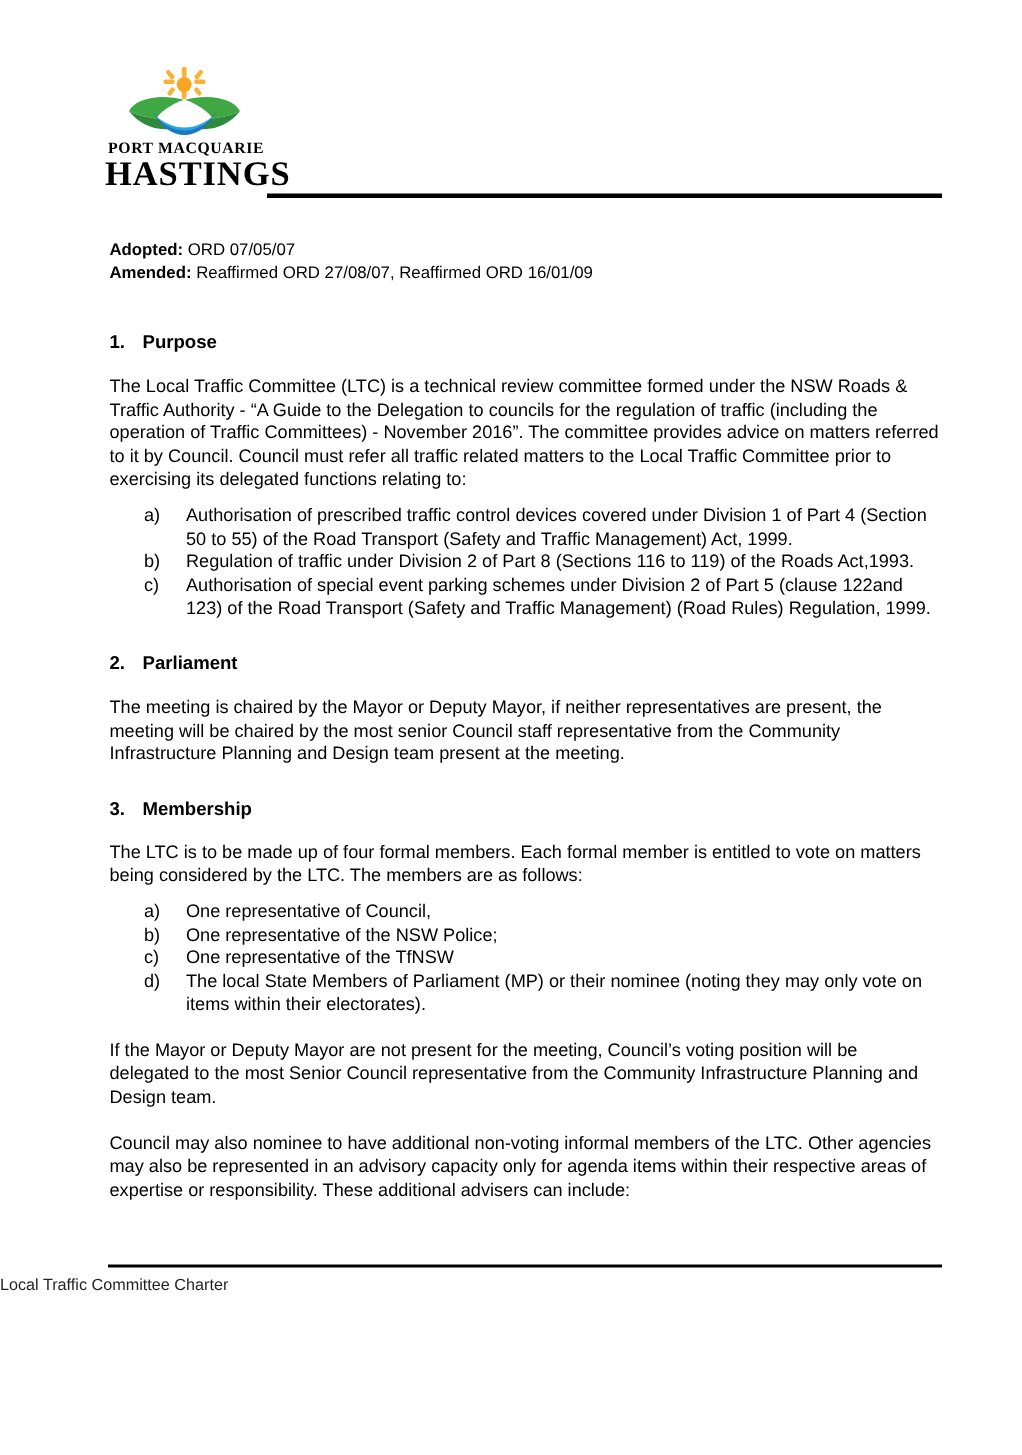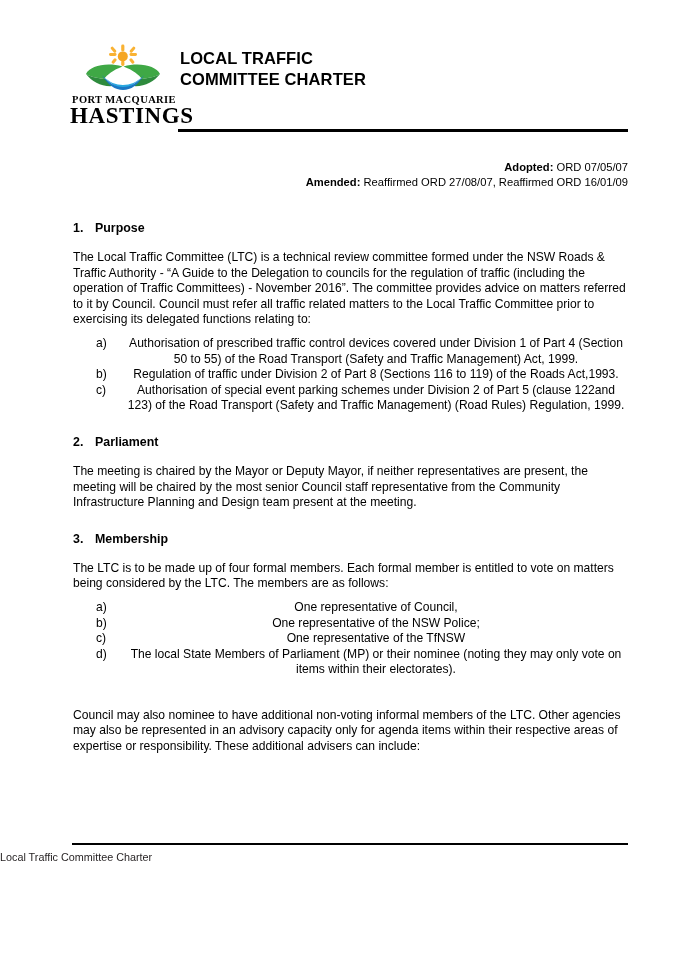--- a/index.html
+++ b/index.html
@@ -220,10 +220,6 @@
       <div class="logo-word-bottom">HASTINGS</div>
     </div>
 
-    <div class="doc-title">
-      <span class="t-line">LOCAL TRAFFIC</span>
-      <span class="t-line">COMMITTEE CHARTER</span>
-    </div>
 
     <div class="header-rule"></div>
   </div>

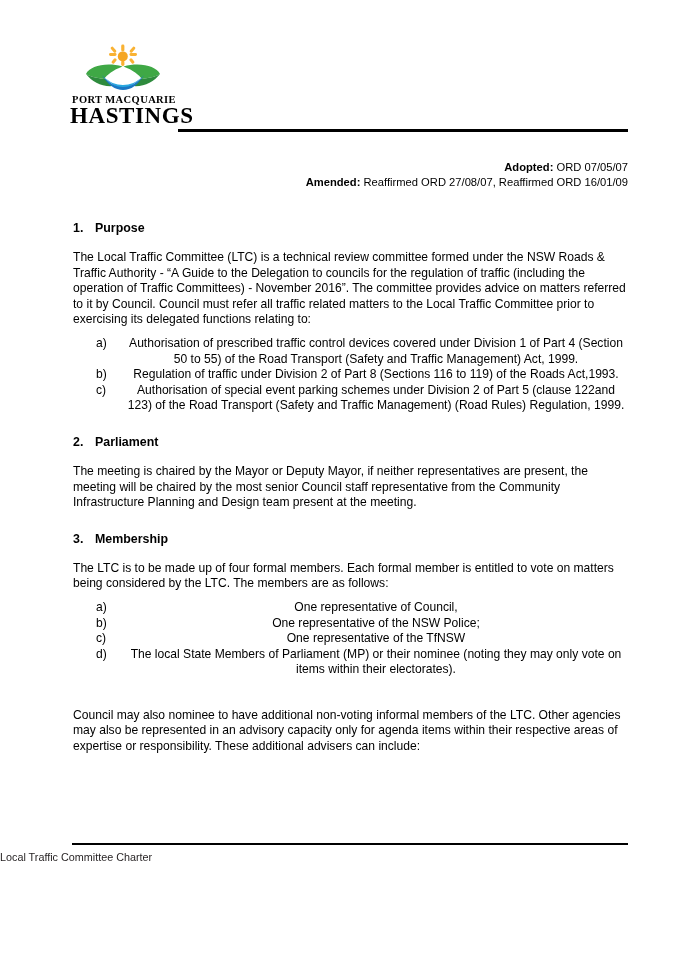--- a/index.html
+++ b/index.html
@@ -98,7 +98,6 @@
     font-size: 11.2px;
     line-height: 14.5px;
     margin-bottom: 0;
-    text-align: right;
   }
   .meta-row { white-space: nowrap; }
   .meta-label { font-weight: bold; }

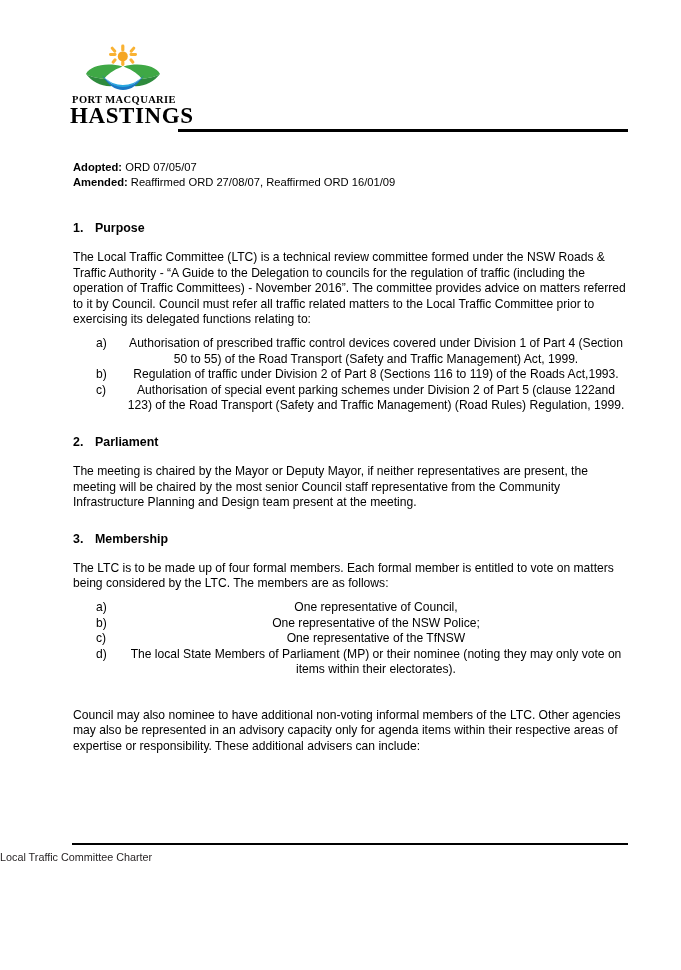--- a/index.html
+++ b/index.html
@@ -144,7 +144,6 @@
   }
   ol.alpha > li .item-text {
     flex: 1 1 auto;
-    text-align: center;
   }
 
   

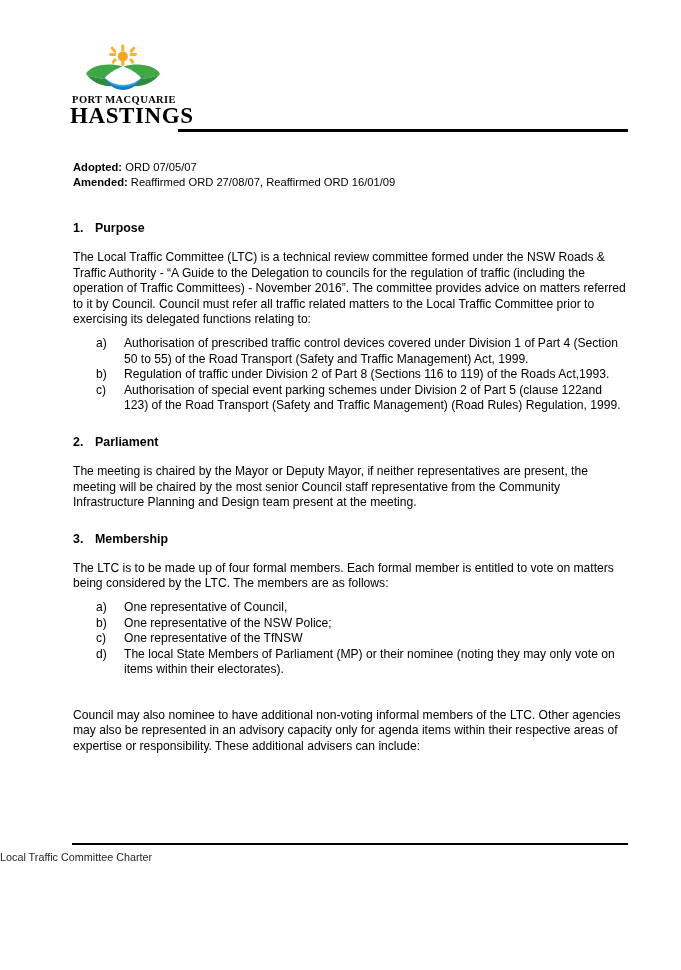--- a/index.html
+++ b/index.html
@@ -299,6 +299,7 @@
     </ol>
 
     <div class="gap-para-para"></div>
+    <p class="body">If the Mayor or Deputy Mayor are not present for the meeting, Council’s voting position will be delegated to the most Senior Council representative from the Community Infrastructure Planning and Design team.</p>
 
     <div class="gap-para-para"></div>
     <p class="body">Council may also nominee to have additional non-voting informal members of the LTC. Other agencies may also be represented in an advisory capacity only for agenda items within their respective areas of expertise or responsibility. These additional advisers can include:</p>

